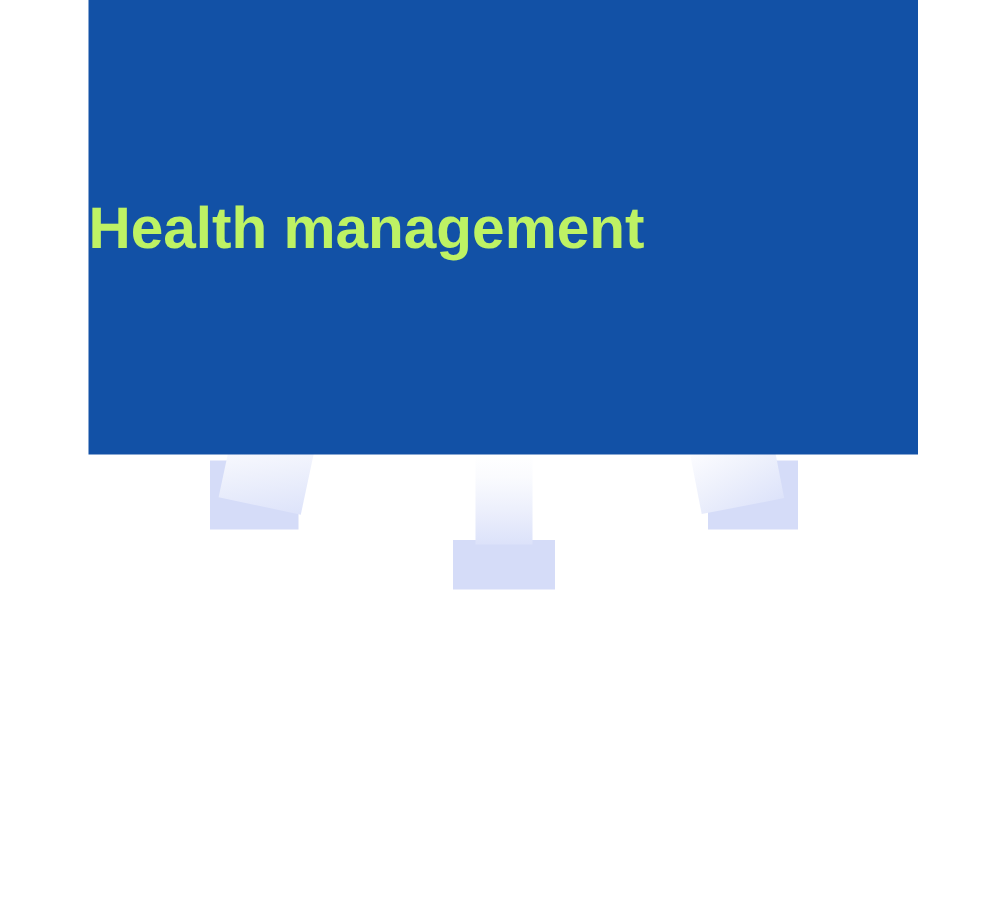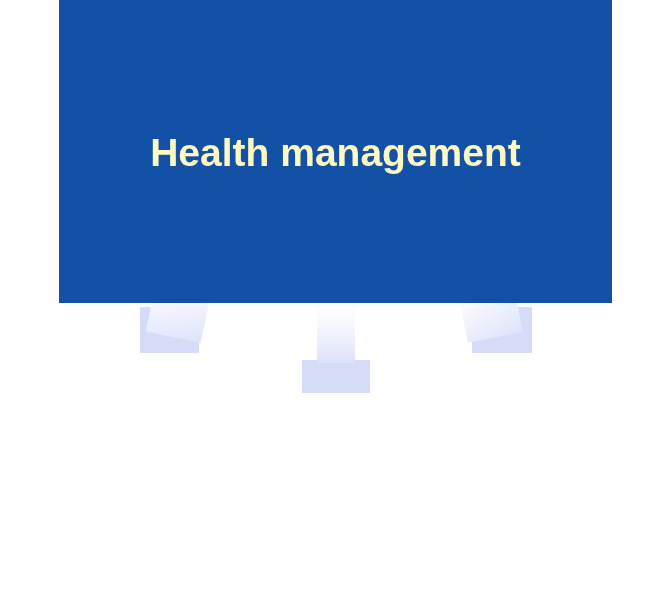--- a/index.html
+++ b/index.html
@@ -37,8 +37,8 @@
     left: 0;
     right: 0;
     top: 131px;
-    text-align: center;
-    color: #fef9c3;
+    text-align: left;
+    color: #bef264;
     font-family: "Liberation Sans", sans-serif;
     font-weight: bold;
     font-size: 39px;

